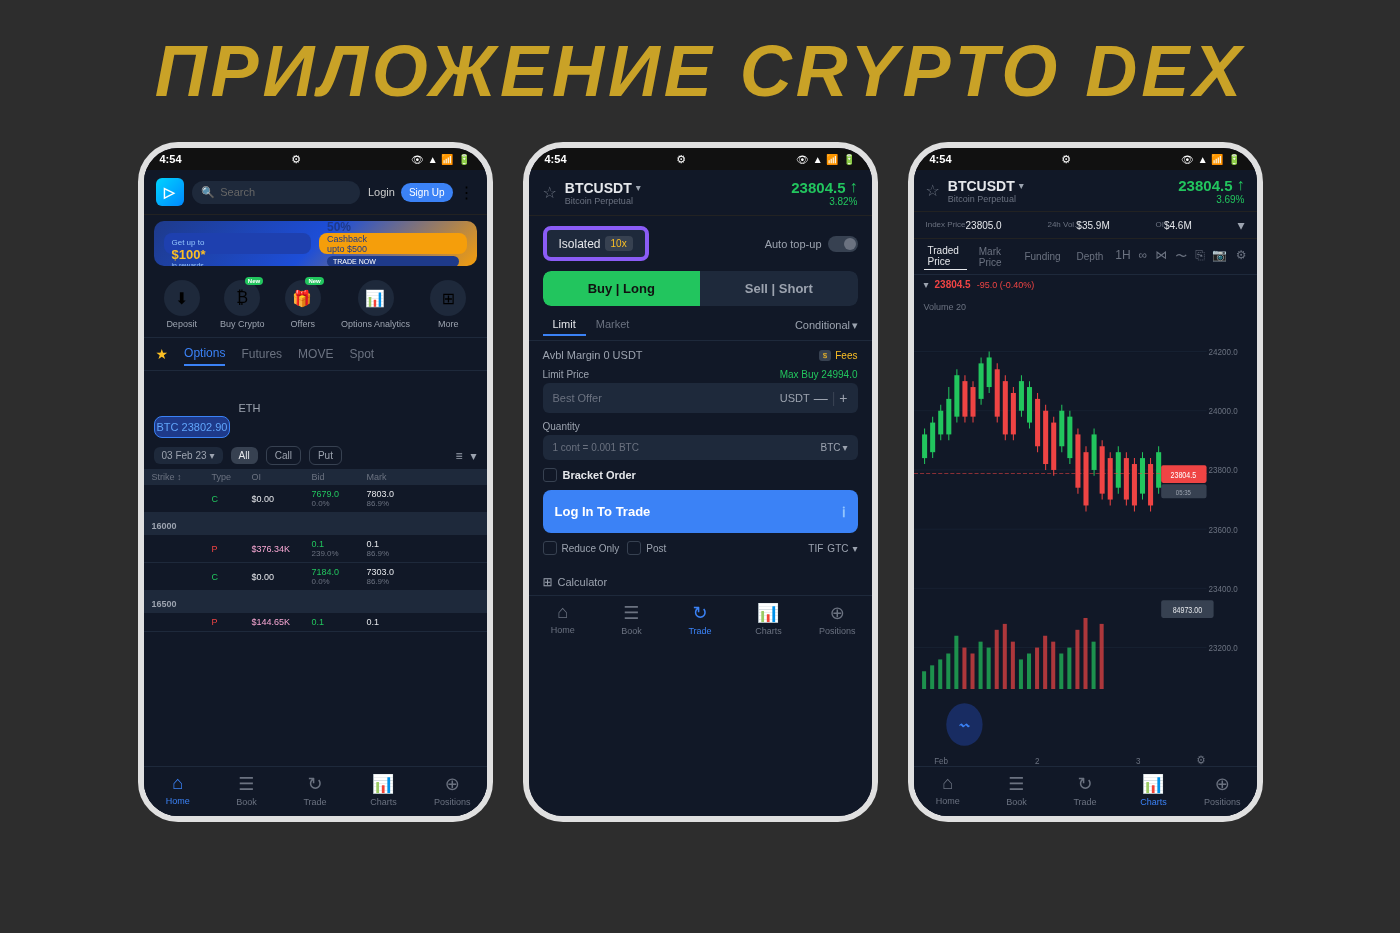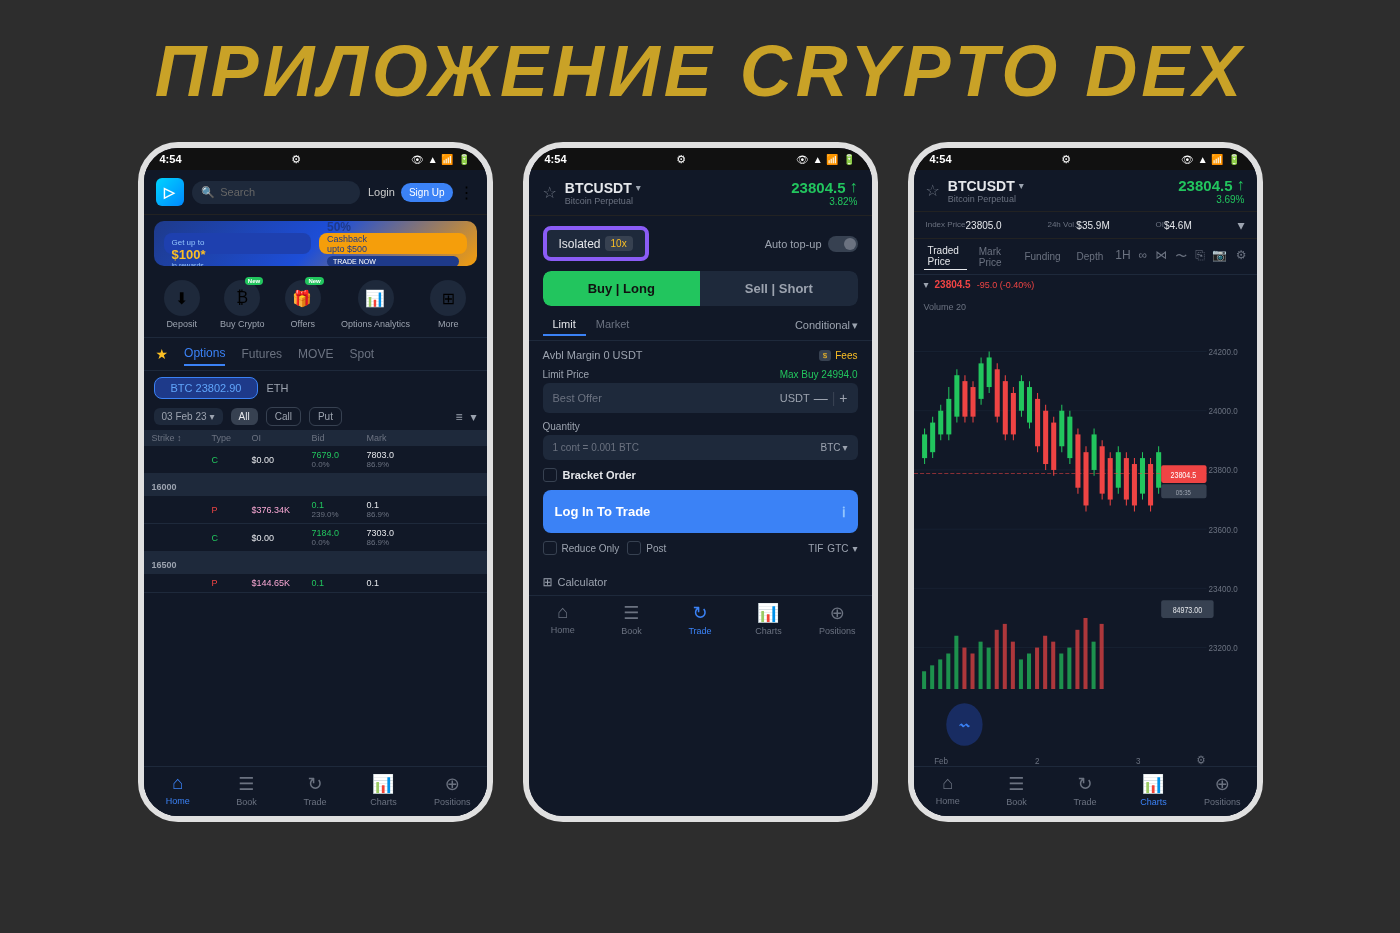--- a/index.html
+++ b/index.html
@@ -206,9 +206,10 @@
       background: #1e3a8a;
       color: #60a5fa;
       font-size: 11px;
-      padding: 4px 16px;
+      padding: 4px 2px;
       border-radius: 8px;
       border: 1px solid #3b82f6;
+      margin-top: 39px;
     }
     .filter-plain { color: #9ca3af; font-size: 11px; }
     .badge-all { background: #374151; color: #e5e7eb; font-size: 10px; padding: 3px 8px; border-radius: 6px; }

